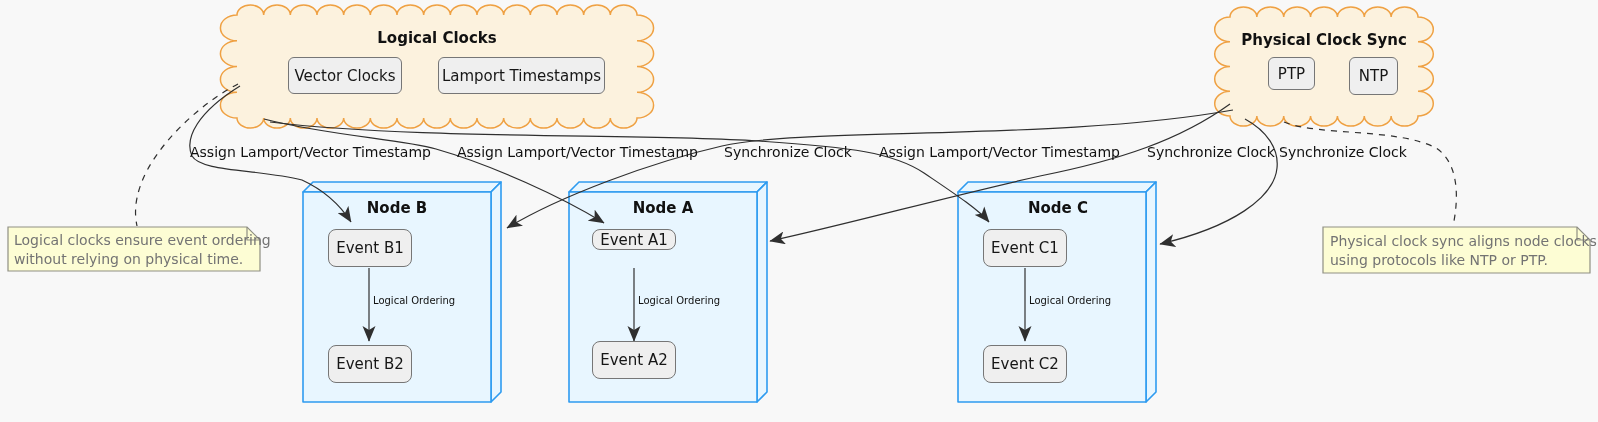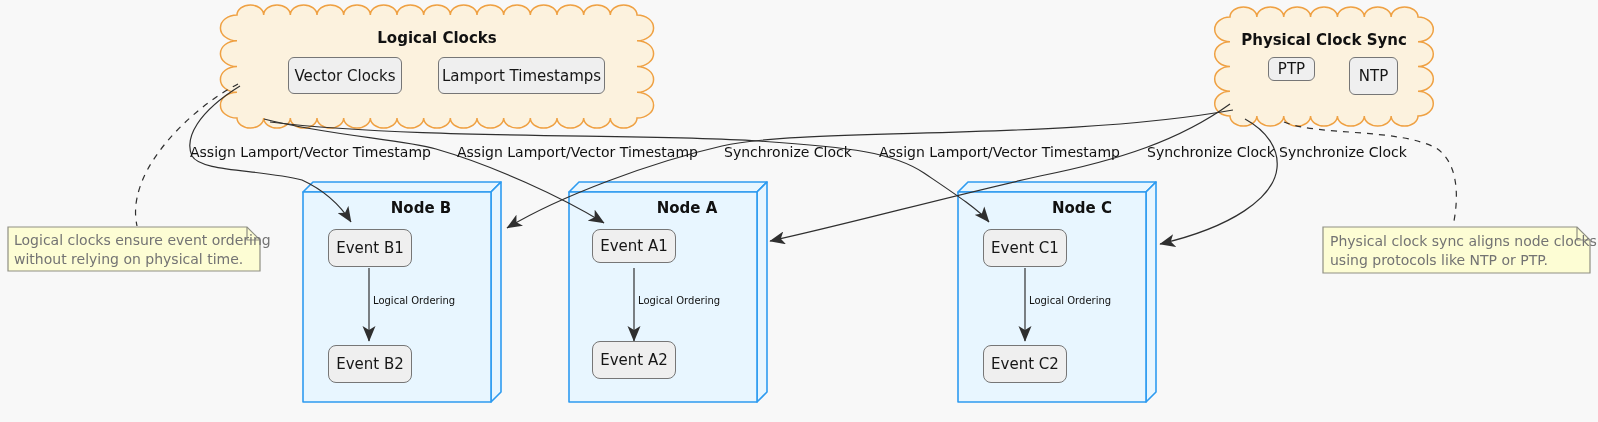--- a/index.html
+++ b/index.html
@@ -79,7 +79,7 @@
   <div class="abs gray-box" style="left:438px;top:57px;width:167px;height:37px;">Lamport Timestamps</div>
 
   <div class="abs cloud-title" style="left:1230px;top:31px;width:188px;">Physical Clock Sync</div>
-  <div class="abs gray-box" style="left:1268px;top:57px;width:47px;height:24px;">PTP</div>
+  <div class="abs gray-box" style="left:1268px;top:57px;width:47px;height:33px;">PTP</div>
   <div class="abs gray-box" style="left:1349px;top:57px;width:49px;height:38px;">NTP</div>
 
   <div class="abs node-title" style="left:303px;top:199px;width:188px;">Node B</div>

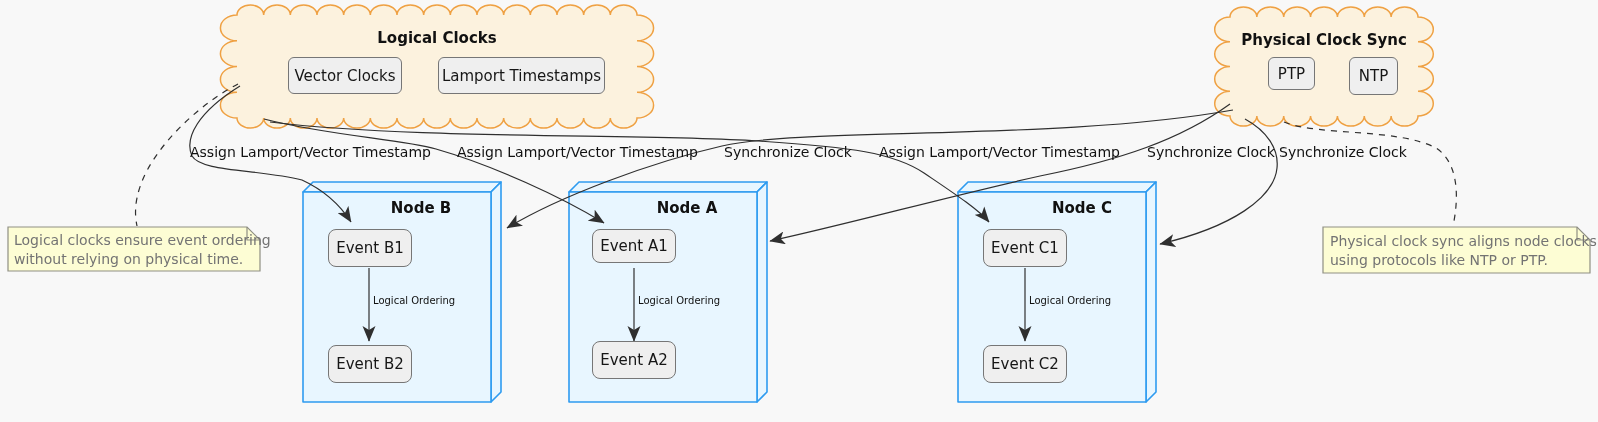--- a/index.html
+++ b/index.html
@@ -8,7 +8,7 @@
   #diagram-svg{position:absolute;left:0;top:0;}
   .abs{position:absolute;}
   .cloud-title{font-weight:bold;font-size:15px;color:#111;text-align:center;}
-  .node-title{font-weight:bold;font-size:15px;color:#111;text-align:center;padding-left:24px;}
+  .node-title{font-weight:bold;font-size:15px;color:#111;text-align:center;}
   .gray-box{background:#EFEFEF;border:1px solid #767676;border-radius:6px;
             display:flex;align-items:center;justify-content:center;
             font-size:15px;color:#161616;box-sizing:border-box;}

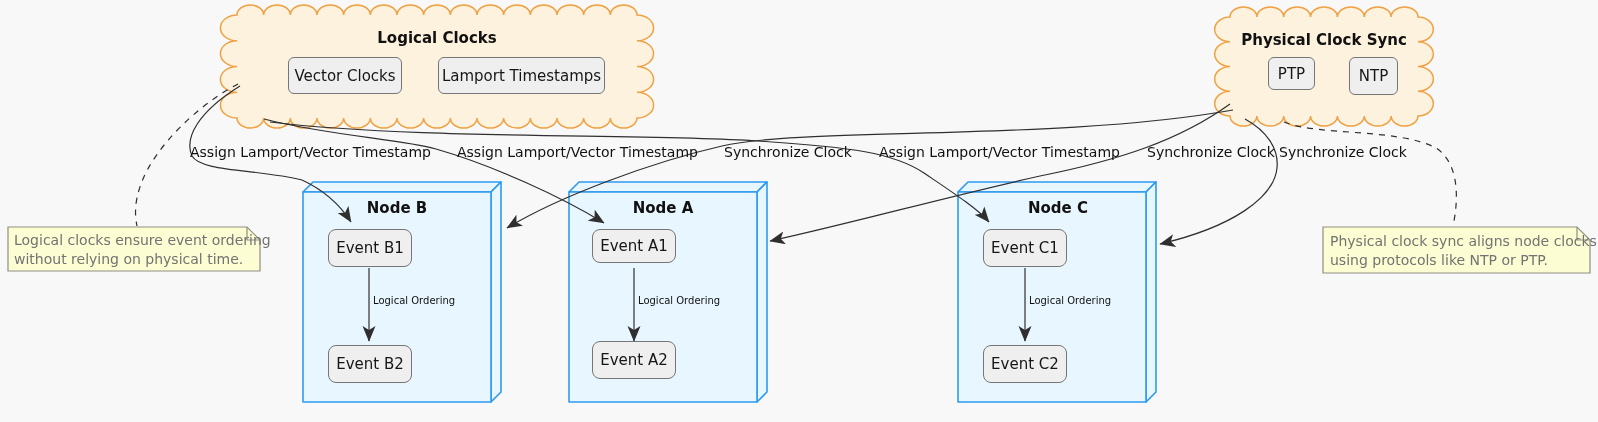--- a/index.html
+++ b/index.html
@@ -88,7 +88,7 @@
 
   <div class="abs gray-box" style="left:328px;top:229px;width:84px;height:38px;border-radius:8px;">Event B1</div>
   <div class="abs gray-box" style="left:328px;top:345px;width:84px;height:38px;border-radius:8px;">Event B2</div>
-  <div class="abs gray-box" style="left:592px;top:229px;width:84px;height:34px;border-radius:8px;">Event A1</div>
+  <div class="abs gray-box" style="left:592px;top:229px;width:84px;height:21px;border-radius:8px;">Event A1</div>
   <div class="abs gray-box" style="left:592px;top:341px;width:84px;height:38px;border-radius:8px;">Event A2</div>
   <div class="abs gray-box" style="left:983px;top:229px;width:84px;height:38px;border-radius:8px;">Event C1</div>
   <div class="abs gray-box" style="left:983px;top:345px;width:84px;height:38px;border-radius:8px;">Event C2</div>

